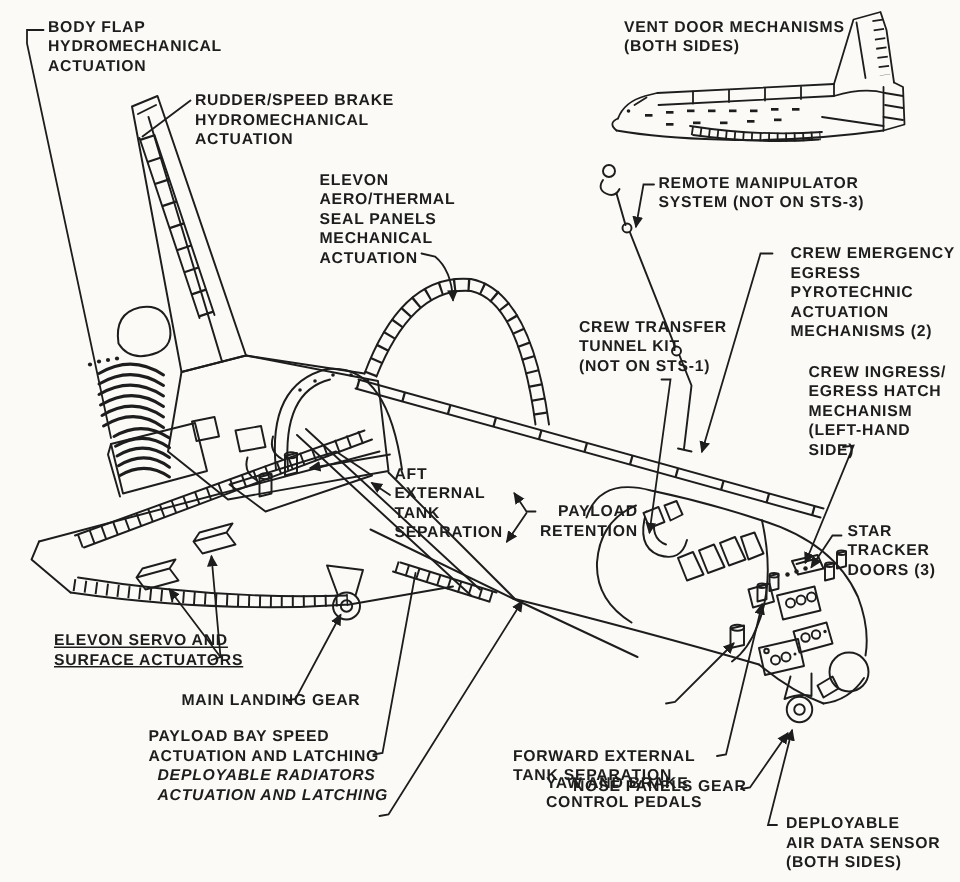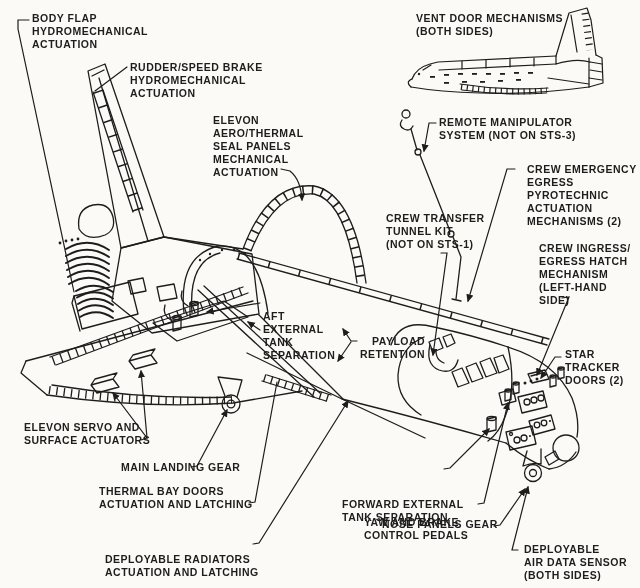--- a/index.html
+++ b/index.html
@@ -299,7 +299,7 @@
 RETENTION</div>
 <div class="lbl" style="left:565px;top:348px;">STAR
 TRACKER
-DOORS (2)</div>
+DOORS (3)</div>
 <div class="lbl" style="left:24px;top:421px;">ELEVON SERVO AND
 SURFACE ACTUATORS</div>
 <div class="lbl" style="left:77px;top:461px;margin-left:44px;">MAIN LANDING GEAR</div>

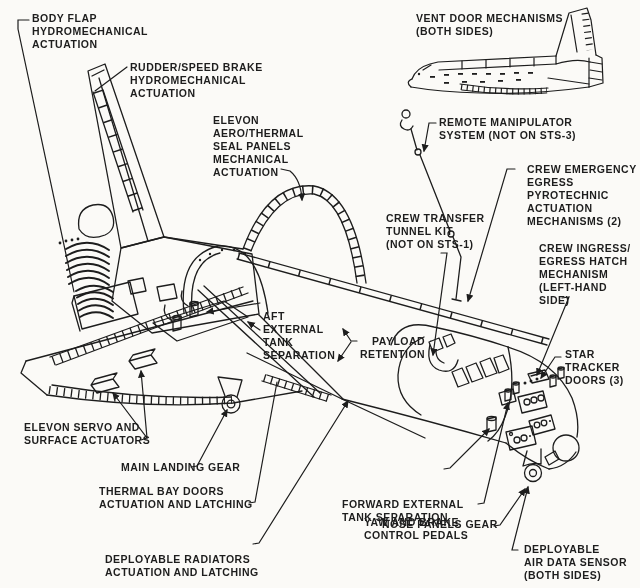--- a/index.html
+++ b/index.html
@@ -300,7 +300,7 @@
 <div class="lbl" style="left:565px;top:348px;">STAR
 TRACKER
 DOORS (3)</div>
-<div class="lbl" style="left:24px;top:421px;">ELEVON SERVO AND
+<div class="lbl" style="left:36px;top:421px;text-decoration:underline;">ELEVON SERVO AND
 SURFACE ACTUATORS</div>
 <div class="lbl" style="left:77px;top:461px;margin-left:44px;">MAIN LANDING GEAR</div>
 <div class="lbl" style="left:99px;top:485px;">THERMAL BAY DOORS

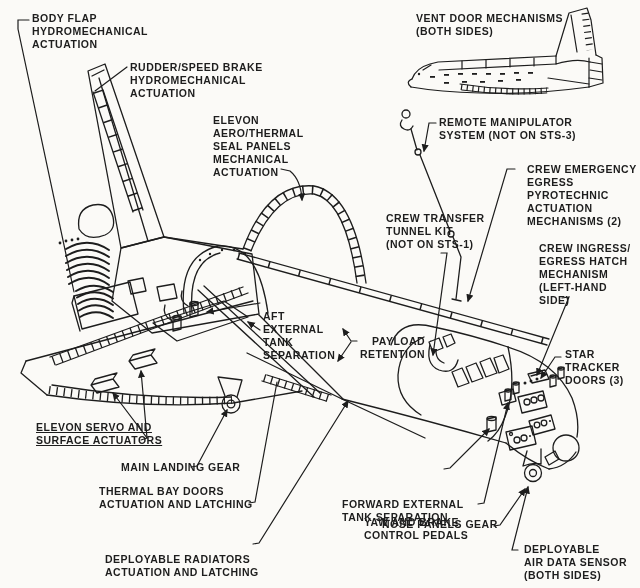--- a/index.html
+++ b/index.html
@@ -303,7 +303,7 @@
 <div class="lbl" style="left:36px;top:421px;text-decoration:underline;">ELEVON SERVO AND
 SURFACE ACTUATORS</div>
 <div class="lbl" style="left:77px;top:461px;margin-left:44px;">MAIN LANDING GEAR</div>
-<div class="lbl" style="left:99px;top:485px;">THERMAL BAY DOORS
+<div class="lbl" style="left:99px;top:485px;">PAYLOAD BAY SPEED
 ACTUATION AND LATCHING</div>
 <div class="lbl" style="left:105px;top:553px;">DEPLOYABLE RADIATORS
 ACTUATION AND LATCHING</div>

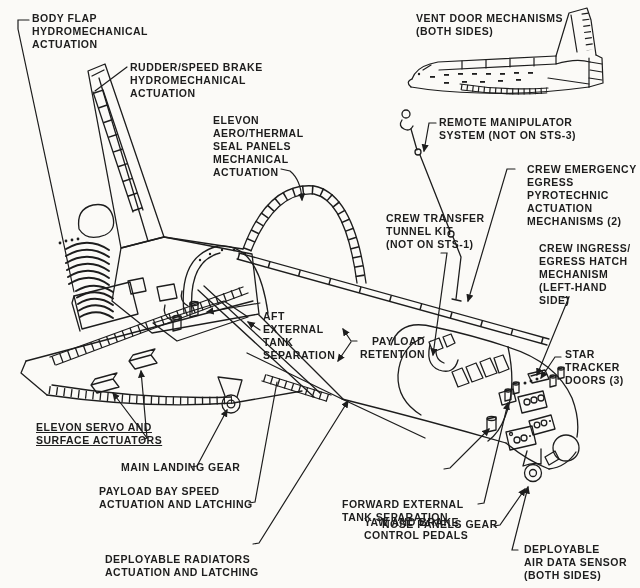--- a/index.html
+++ b/index.html
@@ -305,7 +305,7 @@
 <div class="lbl" style="left:77px;top:461px;margin-left:44px;">MAIN LANDING GEAR</div>
 <div class="lbl" style="left:99px;top:485px;">PAYLOAD BAY SPEED
 ACTUATION AND LATCHING</div>
-<div class="lbl" style="left:105px;top:553px;">DEPLOYABLE RADIATORS
+<div class="lbl" style="left:105px;top:511px;font-style:italic;">DEPLOYABLE RADIATORS
 ACTUATION AND LATCHING</div>
 <div class="lbl" style="left:342px;top:450px;margin-top:48px;">FORWARD EXTERNAL
 TANK SEPARATION</div>

